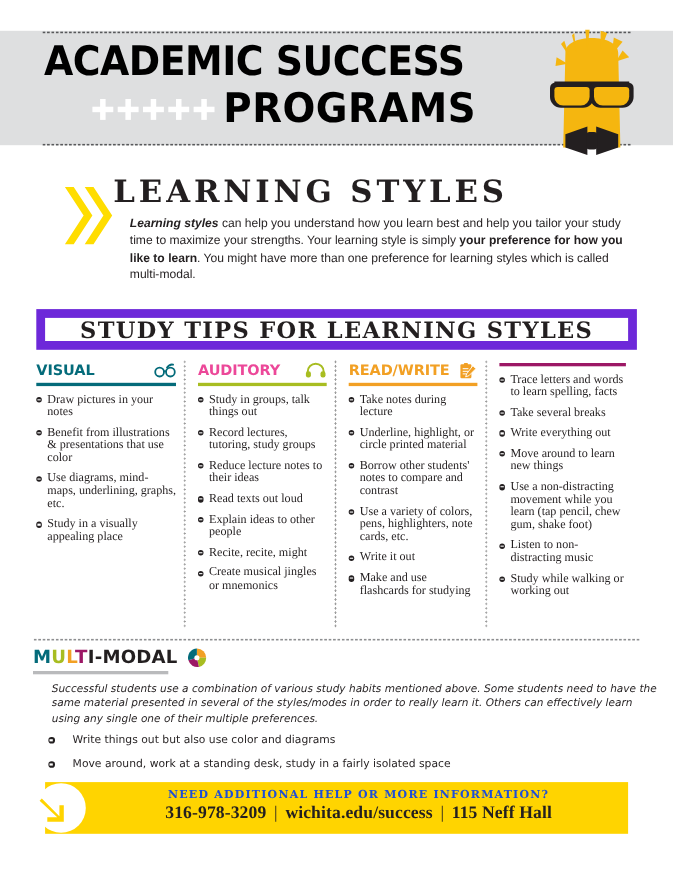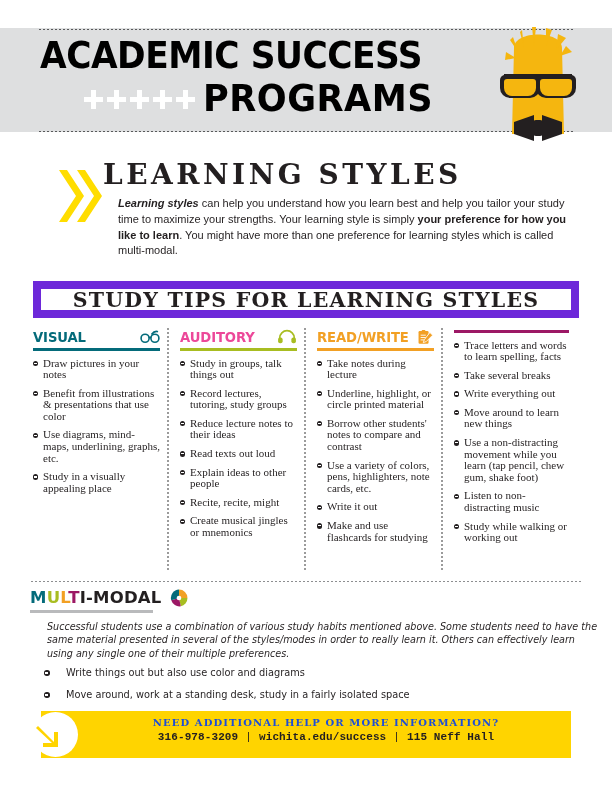--- a/index.html
+++ b/index.html
@@ -376,9 +376,9 @@
   }
   .foot-l2 {
     margin-top: 3px;
-    font-family: Liberation Mono, monospace;
-    font-weight: bold;
-    font-size: 11px;
+    font-family: Liberation Serif, serif;
+    font-weight: bold;
+    font-size: 16px;
     letter-spacing: 0.1px;
     color: #231f20;
     white-space: nowrap;

